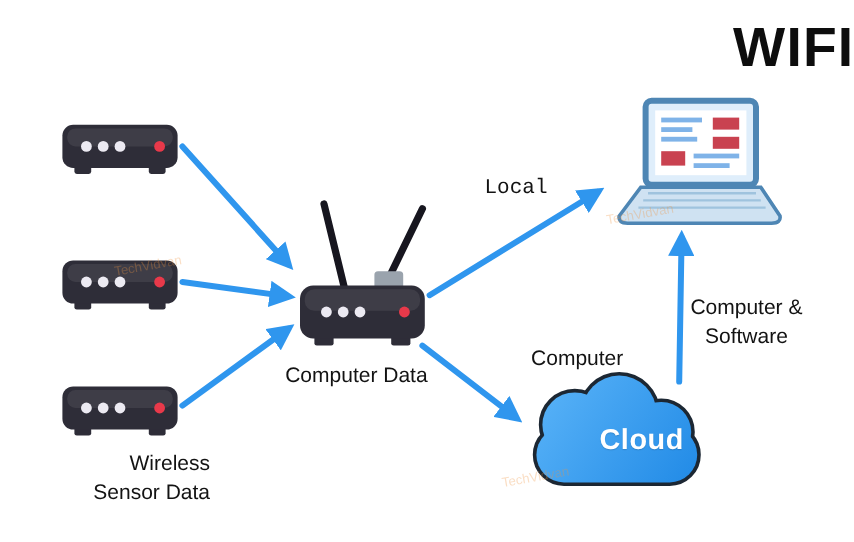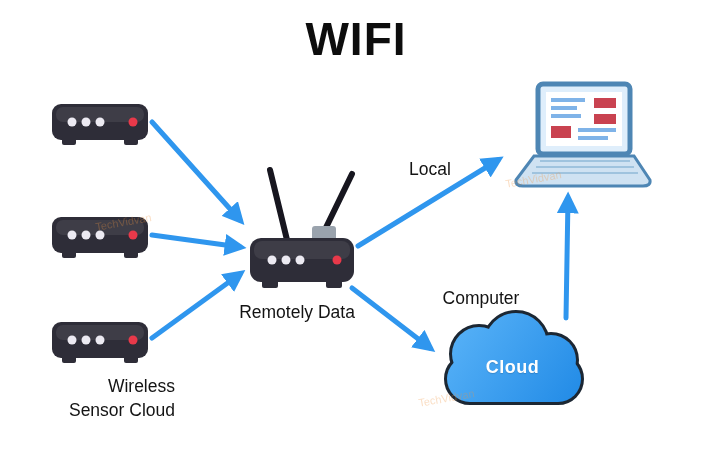--- a/index.html
+++ b/index.html
@@ -12,7 +12,7 @@
 
   .title {
     position:absolute; left:0; top:12px; width:712px;
-    text-align:center; font-size:46px; font-weight:bold;
+    text-align:right; font-size:46px; font-weight:bold;
     letter-spacing:1px; color:var(--title-color,#0d0d0d);
   }
 

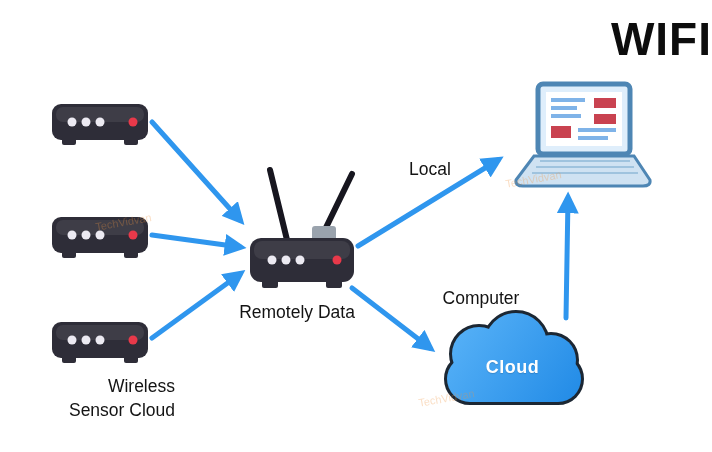--- a/index.html
+++ b/index.html
@@ -17,7 +17,7 @@
   }
 
   .label { position:absolute; text-align:center; font-size:17.5px; line-height:24px; color:#131313; }
-  .label-local      { left:380px; top:157px; width:100px; }
+  .label-local      { left:380px; top:145px; width:100px;font-family:Liberation Mono, monospace; }
   .label-remotely   { left:421px; top:286px; width:120px; }
   .label-computer   { left:547px; top:244px; width:150px; }
   .label-aggregator { left:207px; top:300px; width:180px; }

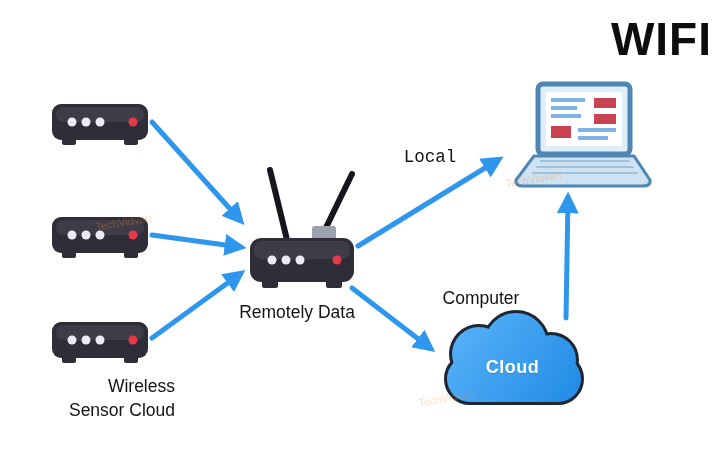--- a/index.html
+++ b/index.html
@@ -139,6 +139,10 @@
     <span>Computer</span>
   </div>
 
+  <div class="label label-computer">
+    <div>Computer &amp;</div>
+    <div>Software</div>
+  </div>
 
   <div class="label label-aggregator">
     <div>Remotely Data</div>

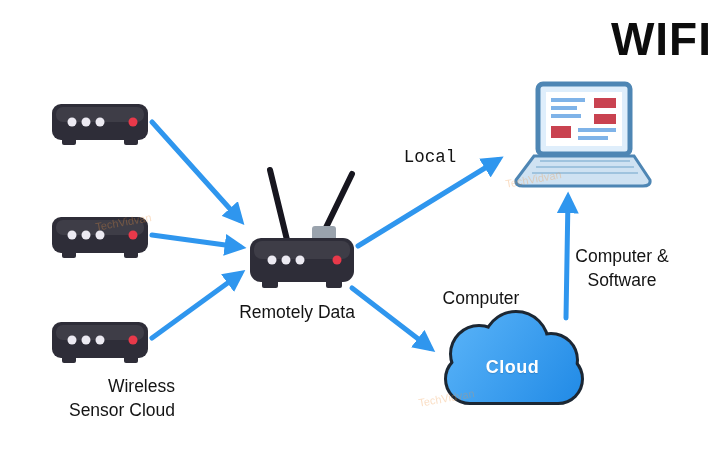--- a/index.html
+++ b/index.html
@@ -145,7 +145,7 @@
   </div>
 
   <div class="label label-aggregator">
-    <div>Remotely Data</div>
+    <div>Computer Data</div>
   </div>
 
   <div class="label label-sensors">

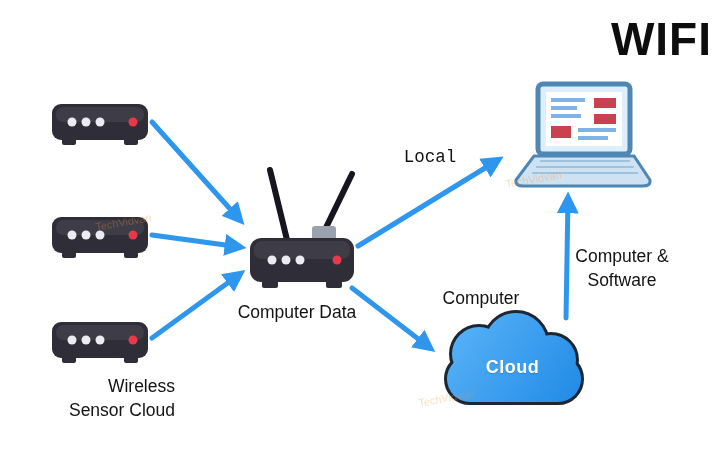--- a/index.html
+++ b/index.html
@@ -23,8 +23,8 @@
   .label-aggregator { left:207px; top:300px; width:180px; }
   .label-sensors    { left:15px;  top:374px; width:160px;text-align:right; }
   .label-cloud {
-    left:455px; top:355px; width:115px; font-size:18px; font-weight:bold;
-    color:#ffffff; letter-spacing:.5px; text-shadow:0 1px 1px rgba(0,0,0,.15);
+    left:455px; top:355px; width:115px; font-size:24px; font-weight:bold;
+    color:#ffffff; letter-spacing:.5px; text-shadow:0 1px 1px rgba(0,0,0,.15);text-align:right;
   }
 
   .watermark {

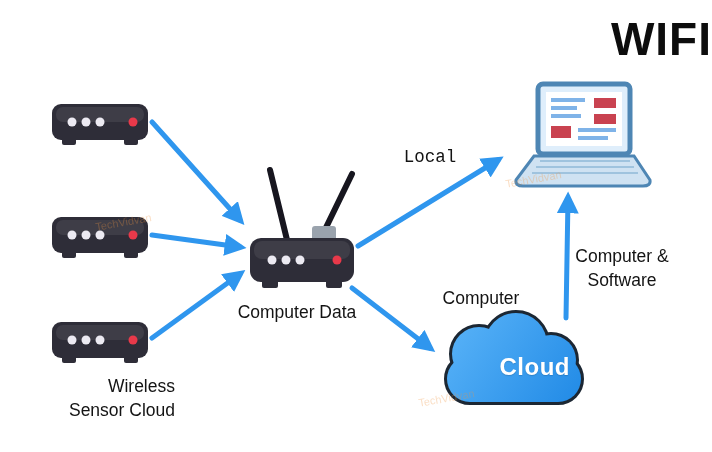--- a/index.html
+++ b/index.html
@@ -150,7 +150,7 @@
 
   <div class="label label-sensors">
     <div>Wireless</div>
-    <div>Sensor Cloud</div>
+    <div>Sensor Data</div>
   </div>
 
   <div class="label label-cloud">Cloud</div>

